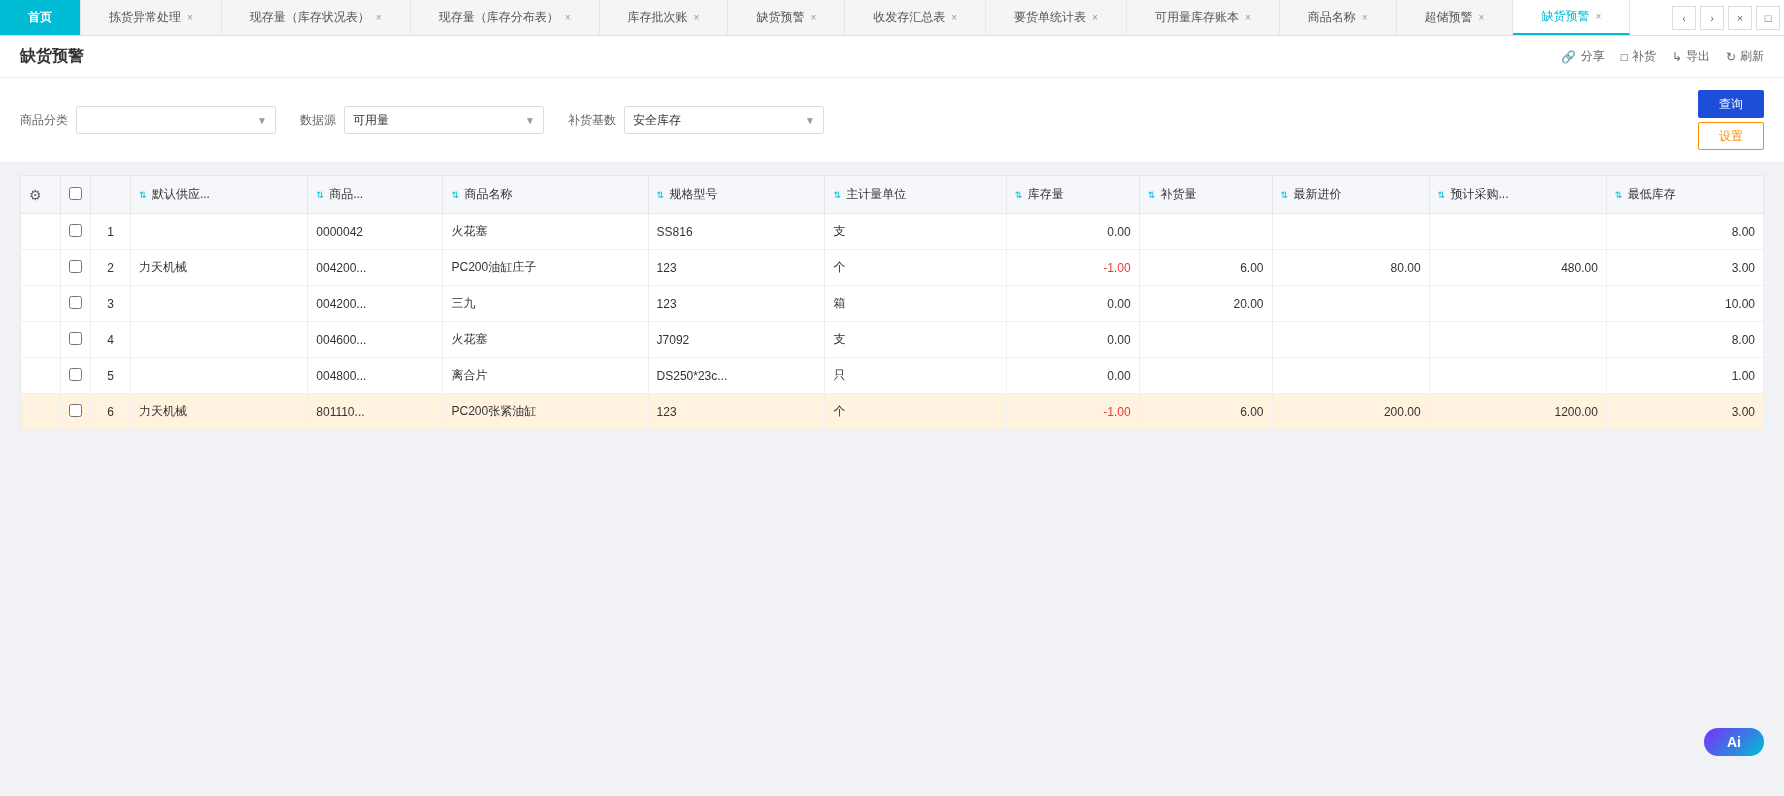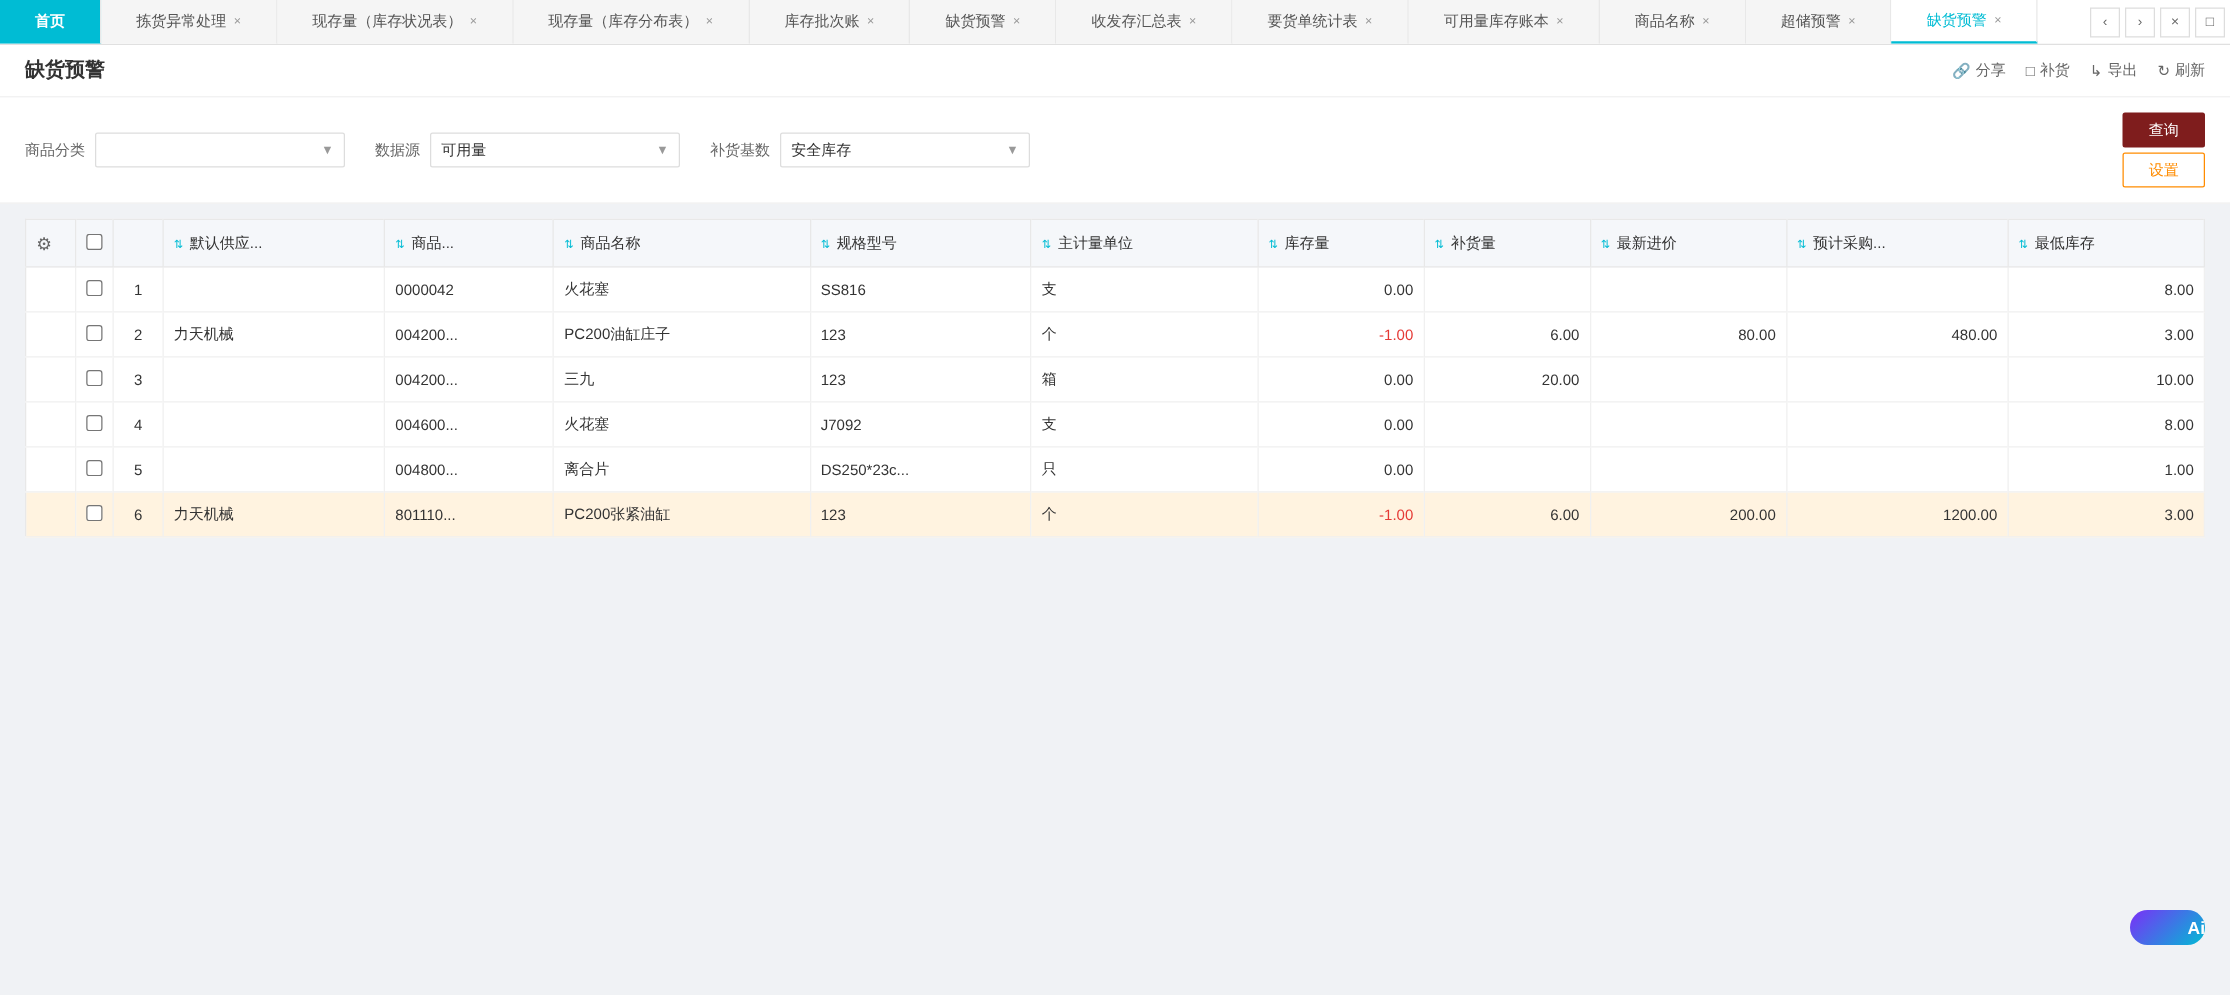--- a/index.html
+++ b/index.html
@@ -132,7 +132,7 @@
       gap: 4px;
     }
     .btn-query {
-      background: #7f1d1d;
+      background: #1d4ed8;
       color: #fff;
       border: none;
       padding: 0 20px;

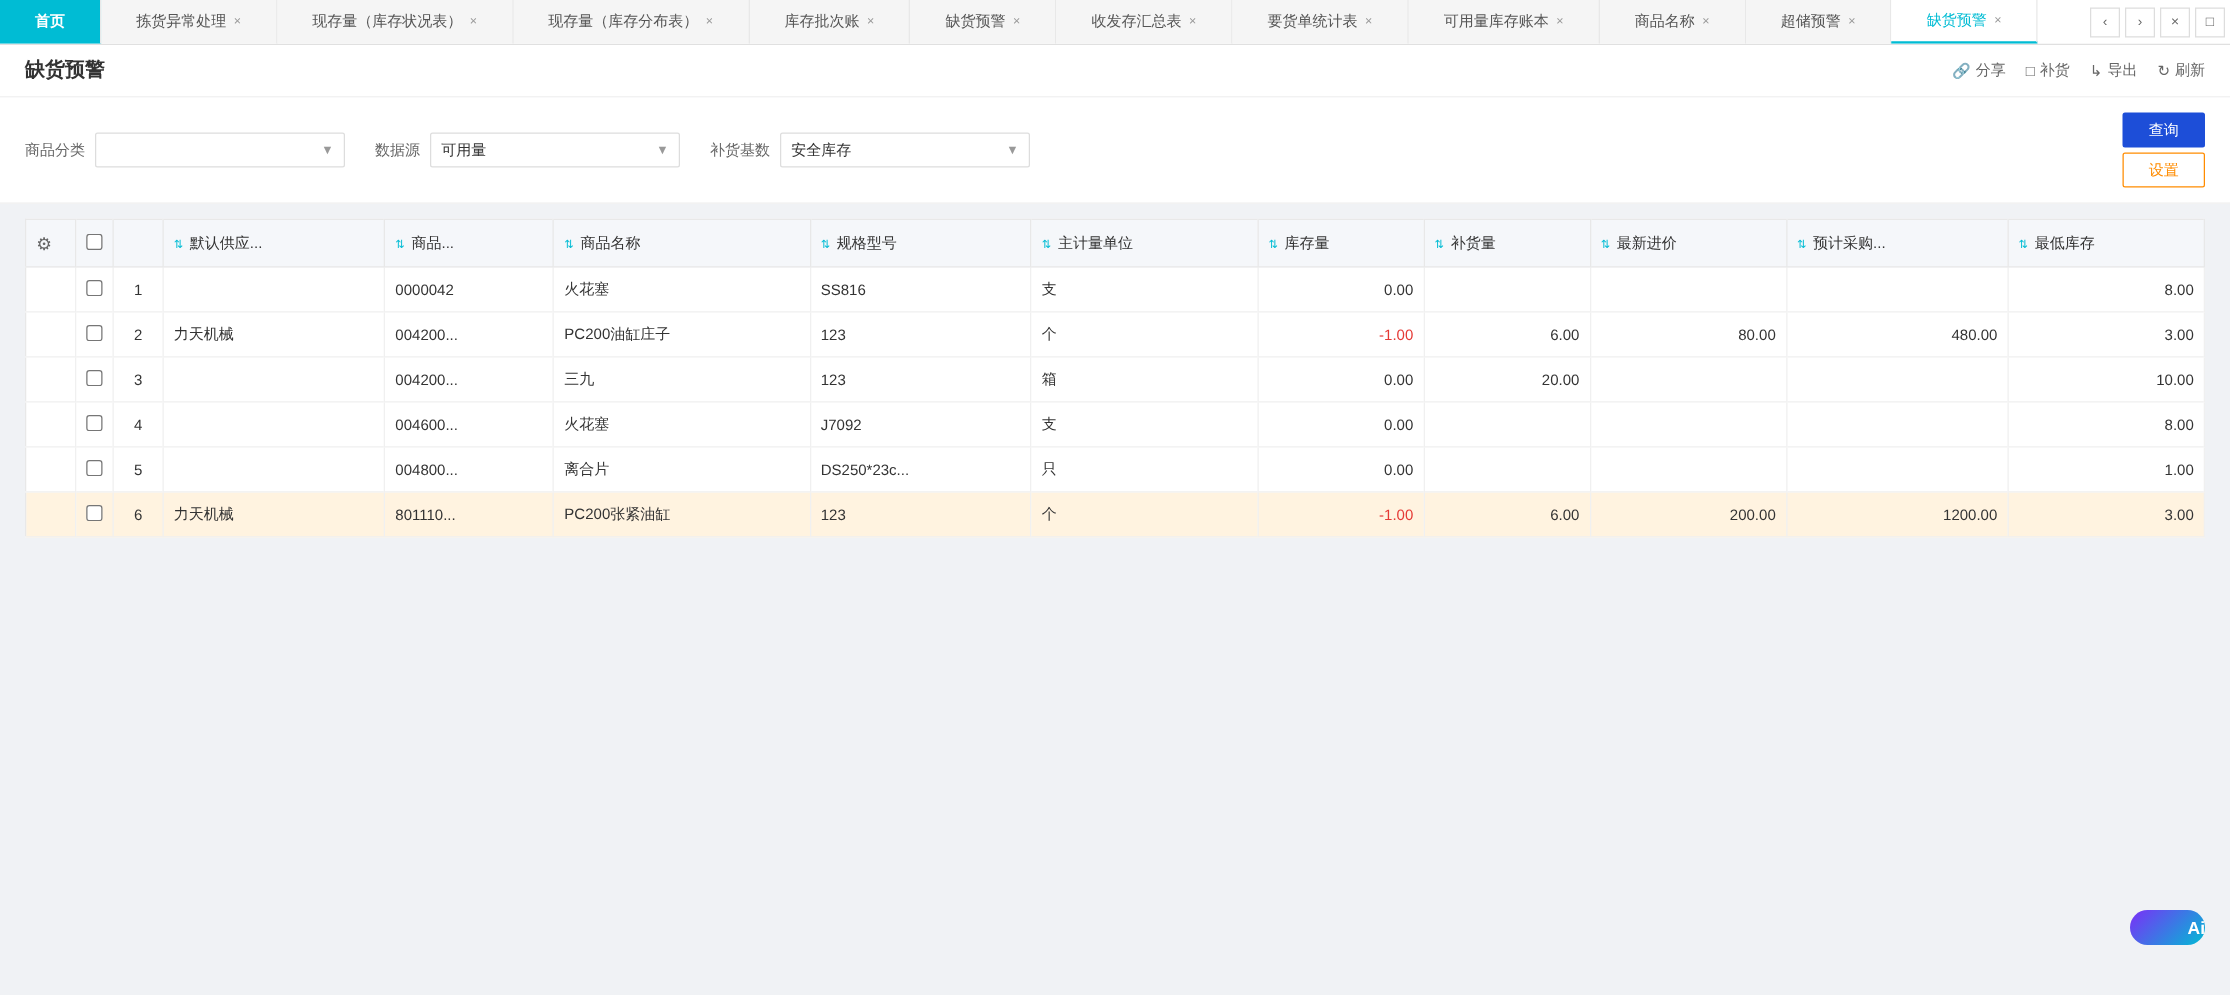--- a/index.html
+++ b/index.html
@@ -213,7 +213,7 @@
       border-radius: 14px;
       display: flex;
       align-items: center;
-      justify-content: flex-end;
+      justify-content: center;
       color: #fff;
       font-size: 14px;
       font-weight: bold;

